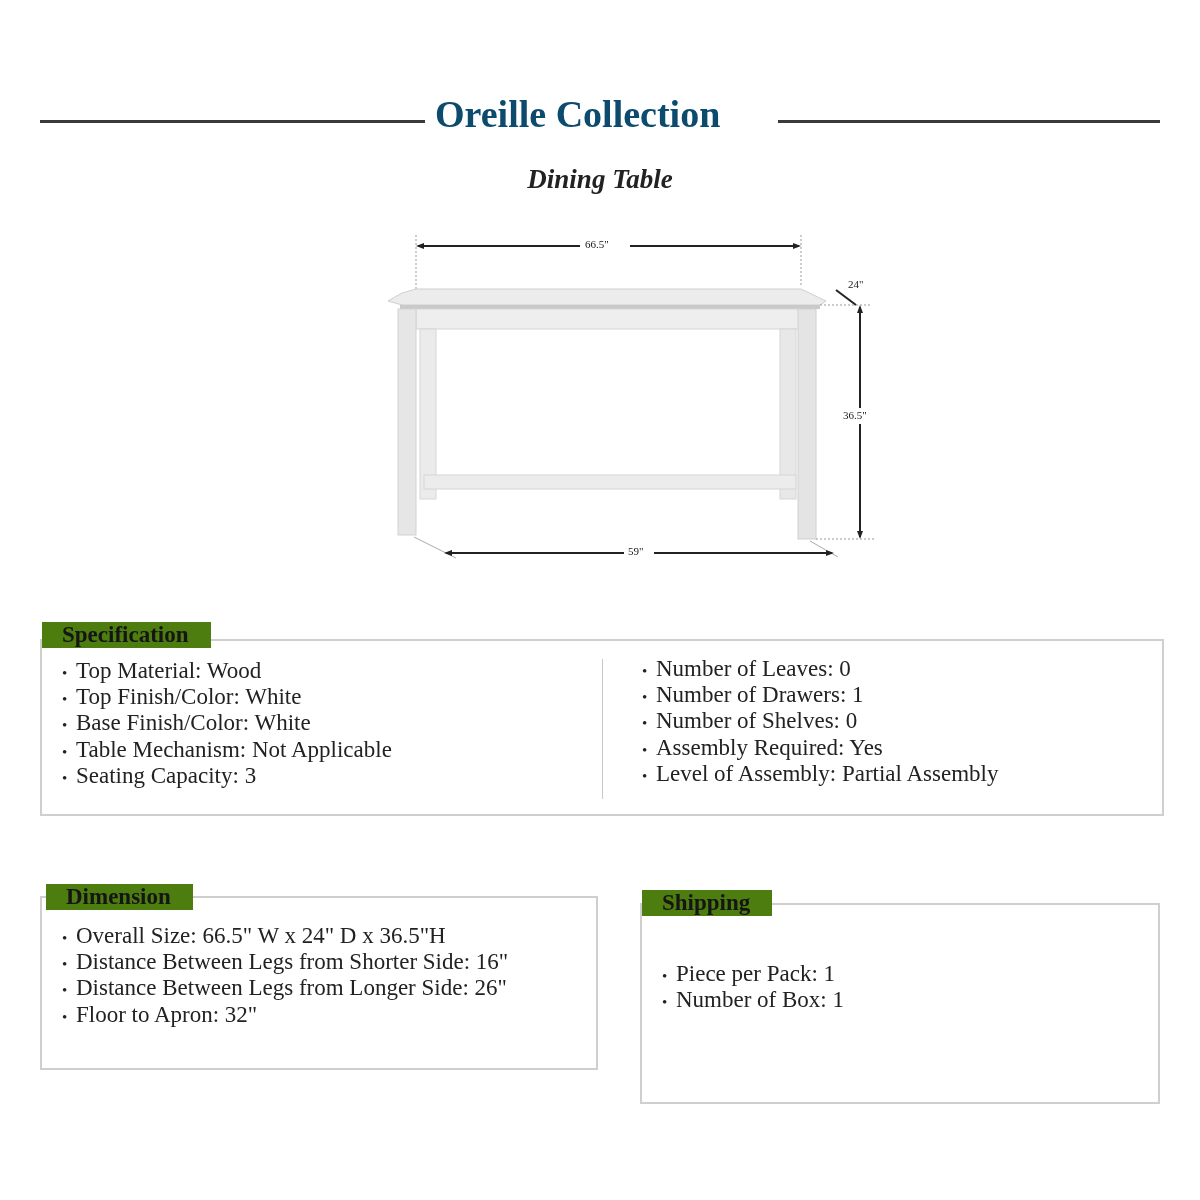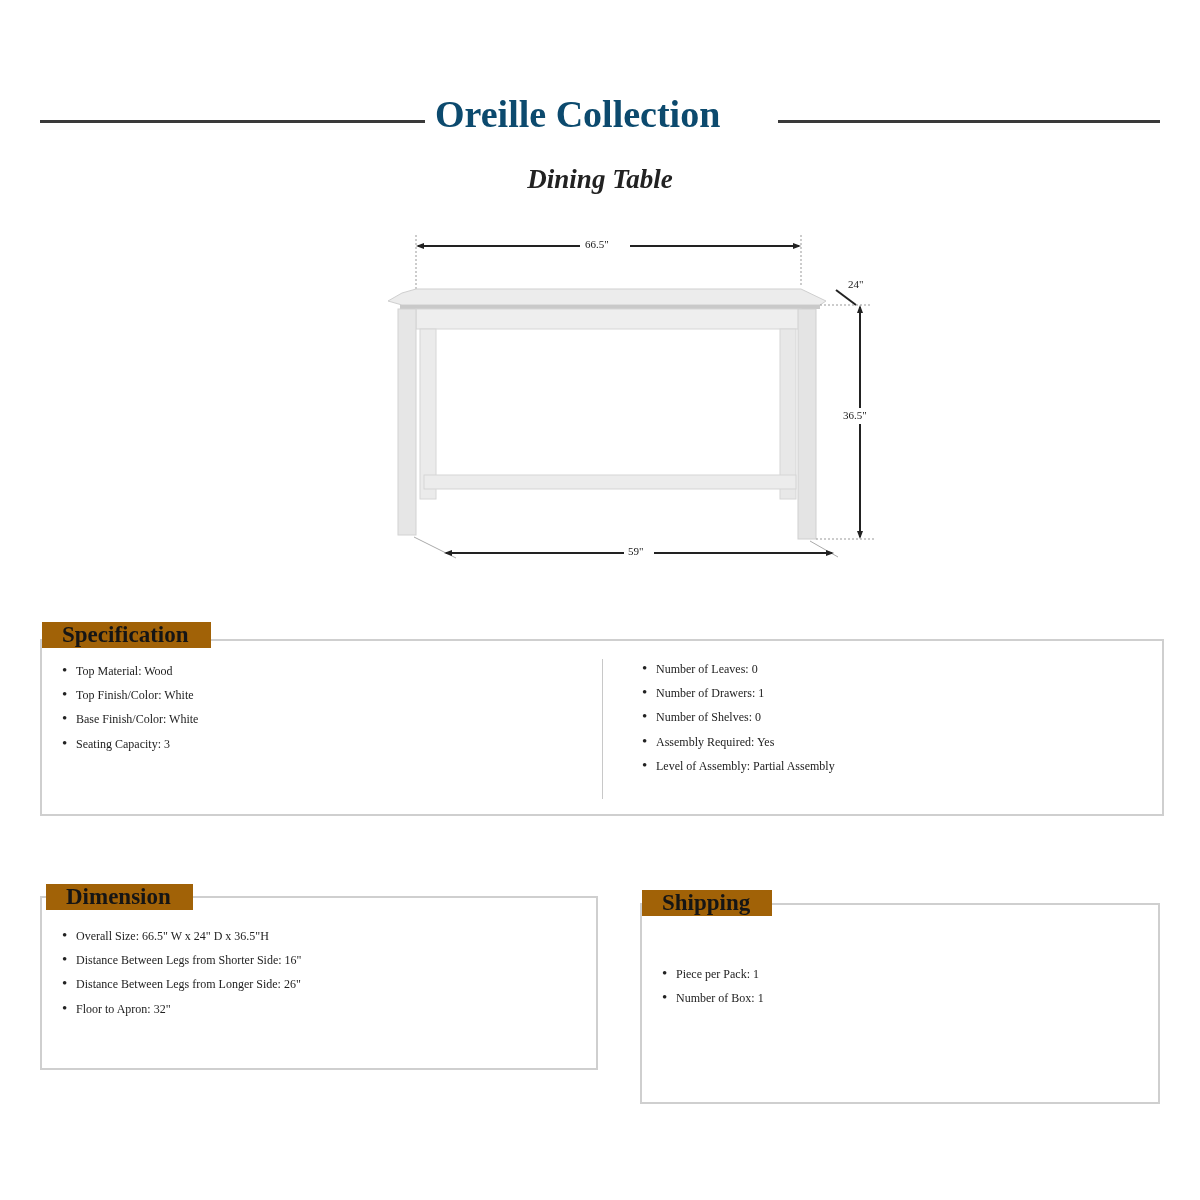--- a/index.html
+++ b/index.html
@@ -12,7 +12,7 @@
   .subtitle { position:absolute; top:164px; left:0; width:1200px; text-align:center; font-family:"Liberation Serif", serif; font-style:italic; font-weight:bold; font-size:27px; color:#222; }
   .drawing { position:absolute; left:380px; top:225px; width:500px; height:345px; }
   .box { position:absolute; border:2px solid #cfcfcf; box-sizing:border-box; }
-  .box-title { position:absolute; background:#a16207; padding:0 22px 0 20px; font-family:"Liberation Serif", serif; font-weight:bold; font-size:23px; color:#151515; }
+  .box-title { position:absolute; background:#4d7c0f; padding:0 22px 0 20px; font-family:"Liberation Serif", serif; font-weight:bold; font-size:23px; color:#151515; }
   ul.specs { list-style:none; margin:0; padding:0; position:absolute; font-family:"Liberation Serif", serif; font-size:12px; color:#222; }
   ul.specs li { line-height:23.2px; white-space:nowrap; }
   ul.specs li::before { content:"•"; display:inline-block; width:14px; font-size:15px; }

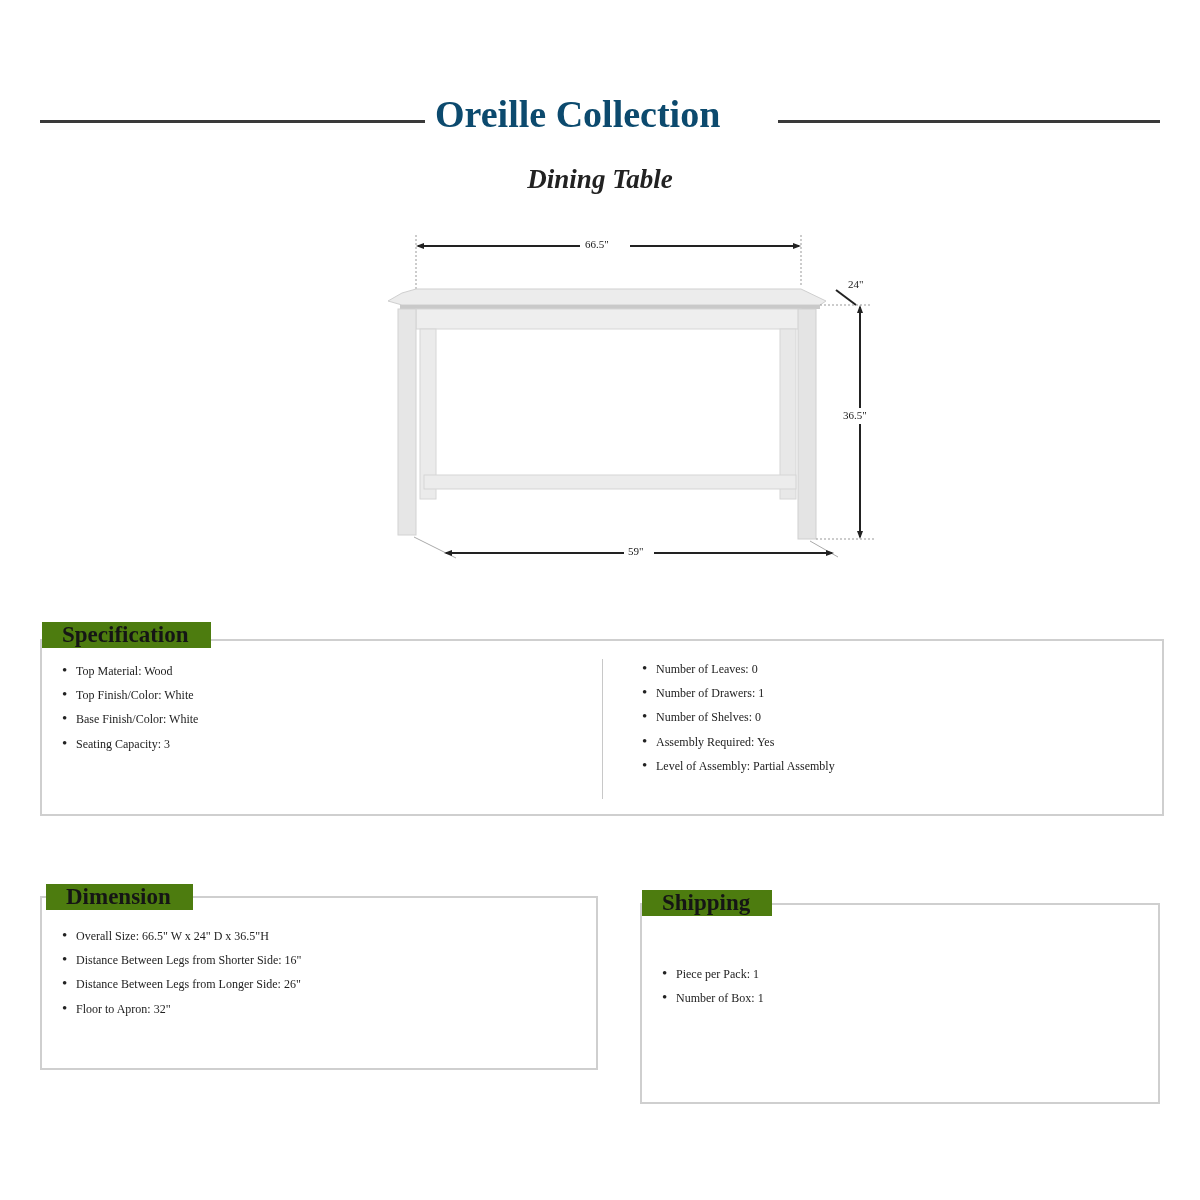--- a/index.html
+++ b/index.html
@@ -13,7 +13,7 @@
   .drawing { position:absolute; left:380px; top:225px; width:500px; height:345px; }
   .box { position:absolute; border:2px solid #cfcfcf; box-sizing:border-box; }
   .box-title { position:absolute; background:#4d7c0f; padding:0 22px 0 20px; font-family:"Liberation Serif", serif; font-weight:bold; font-size:23px; color:#151515; }
-  ul.specs { list-style:none; margin:0; padding:0; position:absolute; font-family:"Liberation Serif", serif; font-size:12px; color:#222; }
+  ul.specs { list-style:none; margin:0; padding:0; position:absolute; font-family:"Liberation Serif", serif; font-size:23px; color:#222; }
   ul.specs li { line-height:23.2px; white-space:nowrap; }
   ul.specs li::before { content:"•"; display:inline-block; width:14px; font-size:15px; }
   .vdivider { position:absolute; width:1px; background:#c8c8c8; }

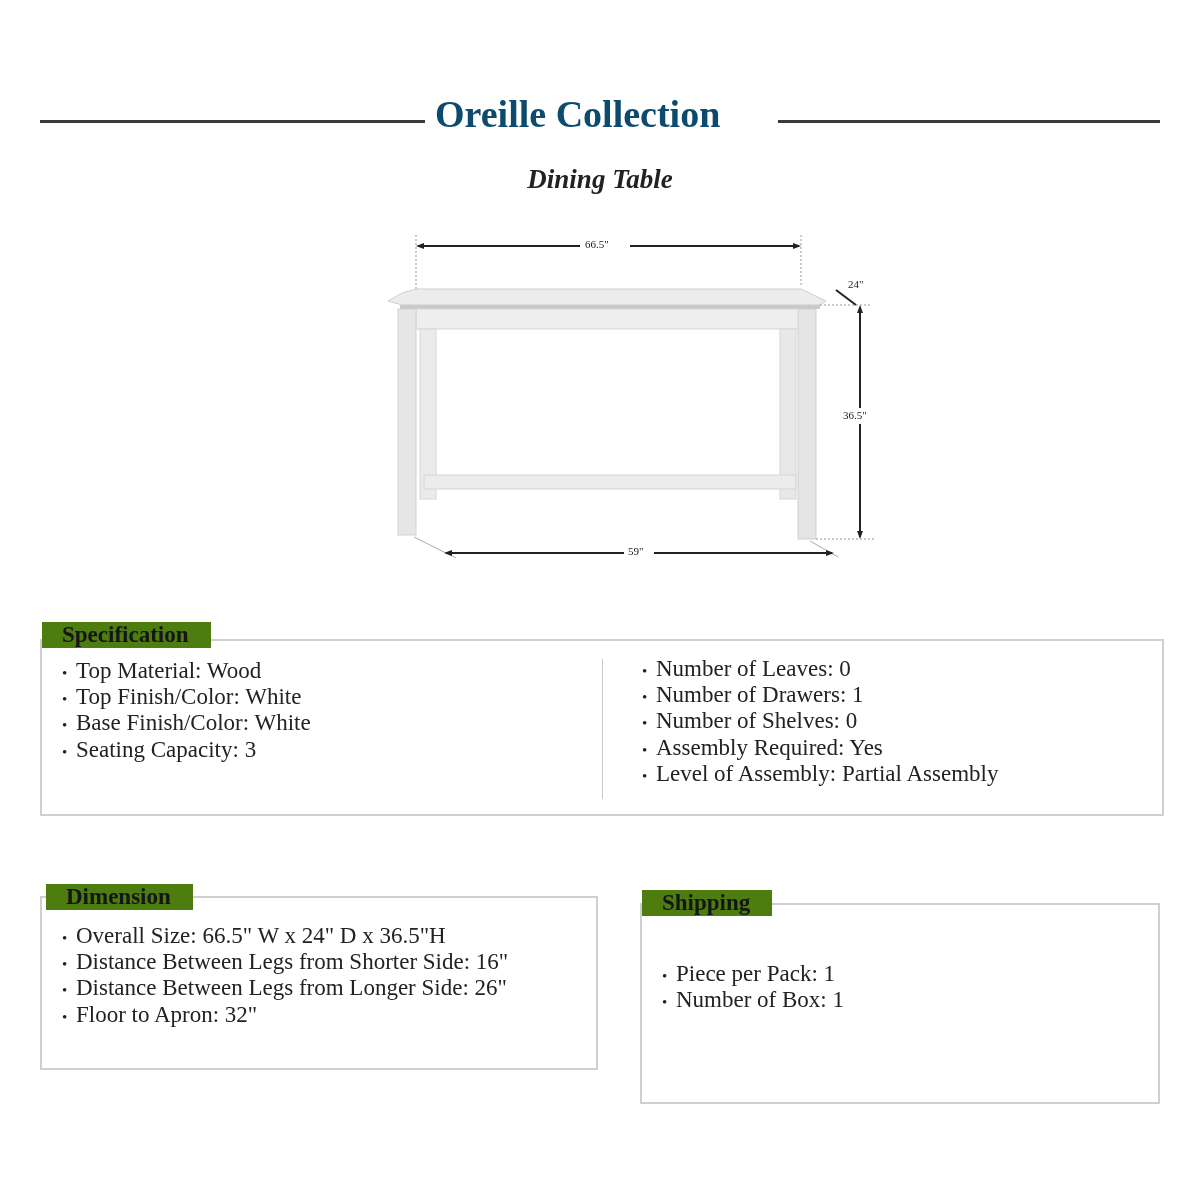--- a/index.html
+++ b/index.html
@@ -79,6 +79,7 @@
     <li>Top Material: Wood</li>
     <li>Top Finish/Color: White</li>
     <li>Base Finish/Color: White</li>
+    <li>Table Mechanism: Not Applicable</li>
     <li>Seating Capacity: 3</li>
   </ul>
   <div class="vdivider" style="left:560px;top:18px;height:140px;"></div>

